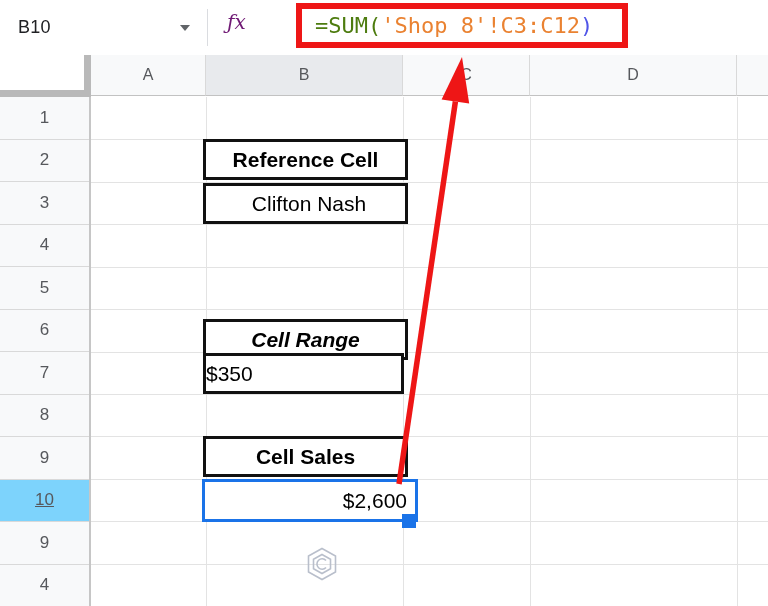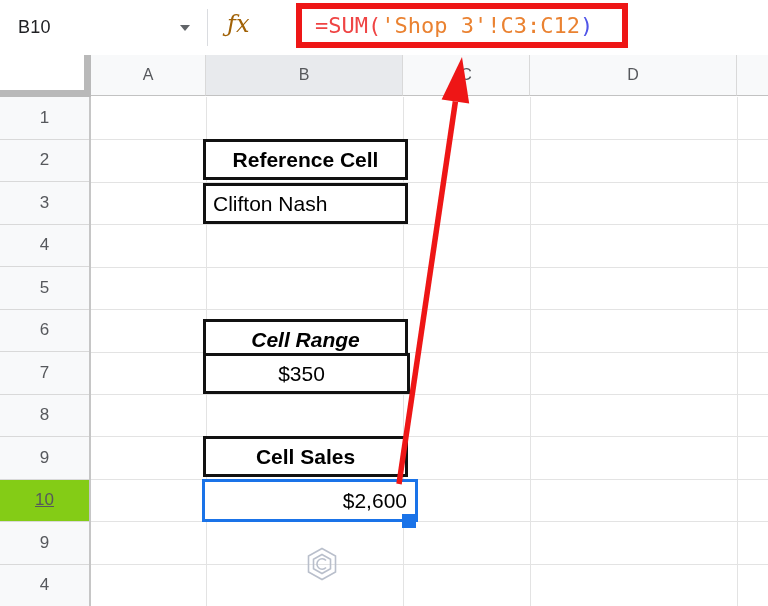--- a/index.html
+++ b/index.html
@@ -17,7 +17,7 @@
     border-left:5px solid transparent;border-right:5px solid transparent;border-top:6px solid #616468;}
   .topbar-divider{position:absolute;left:207px;top:9px;width:1px;height:37px;background:#dadce0;}
   .fx{position:absolute;left:227px;top:10px;font-family:"DejaVu Serif", serif;font-style:italic;
-    font-size:24px;color:#a16207;user-select:none;}
+    font-size:20px;color:#701a75;user-select:none;}
   .formula-highlight{position:absolute;left:296px;top:3px;width:320px;height:33px;
     border:6px solid #ee1616;background:#fff;display:flex;align-items:center;}
   .formula-text{font-family:"DejaVu Sans Mono", monospace;font-size:22px;white-space:pre;margin-left:13px;}

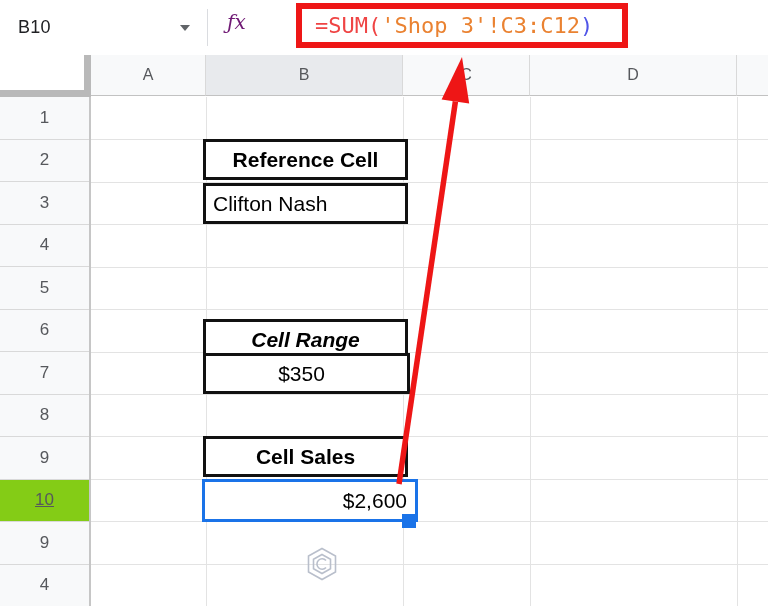--- a/index.html
+++ b/index.html
@@ -21,7 +21,7 @@
   .formula-highlight{position:absolute;left:296px;top:3px;width:320px;height:33px;
     border:6px solid #ee1616;background:#fff;display:flex;align-items:center;}
   .formula-text{font-family:"DejaVu Sans Mono", monospace;font-size:22px;white-space:pre;margin-left:13px;}
-  .f-prefix{color:#ef4444;}
+  .f-prefix{color:#4d7c0f;}
   .f-range{color:#ea8231;}
   .f-suffix{color:#5055e8;}
 

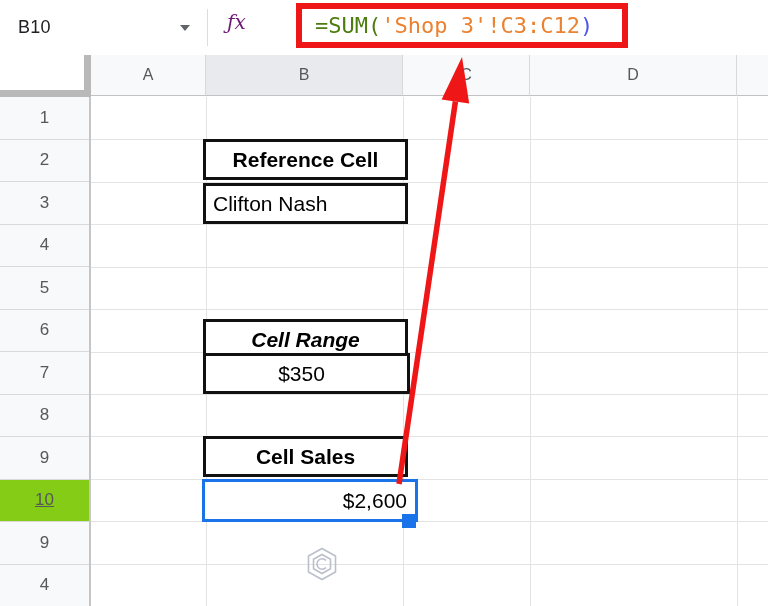--- a/index.html
+++ b/index.html
@@ -75,7 +75,7 @@
   <div class="topbar-divider"></div>
   <div class="fx">ƒx</div>
   <div class="formula-highlight">
-    <div class="formula-text"><span class="f-prefix">=SUM(</span><span class="f-range">'Shop 3'!C3:C12</span><span class="f-suffix">)</span></div>
+    <div class="formula-text"><span class="f-prefix">=SUM(</span><span class="f-range">'Shop 8'!C3:C12</span><span class="f-suffix">)</span></div>
   </div>
 </div>
 

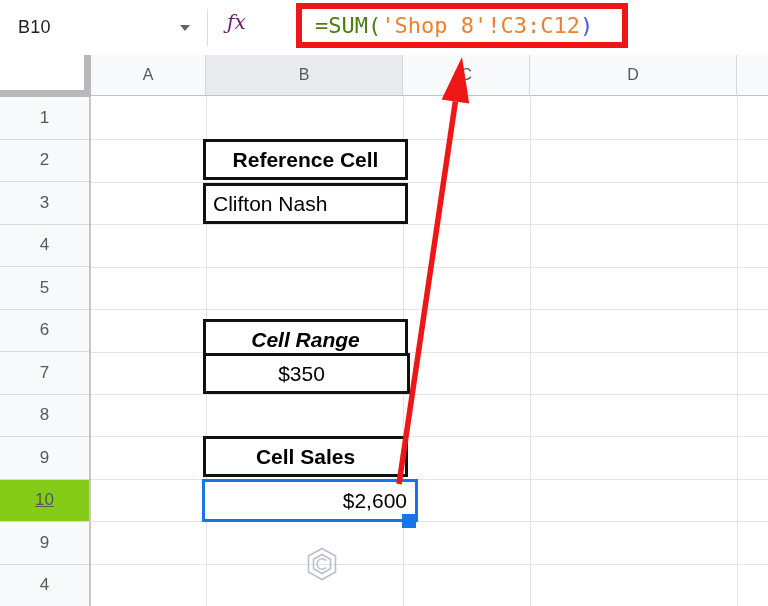--- a/index.html
+++ b/index.html
@@ -51,7 +51,7 @@
     border:3px solid #111;display:flex;align-items:center;
     font-size:21px;color:#000;box-sizing:content-box;cursor:cell;}
   .cellbox.hdr{font-weight:bold;justify-content:center;}
-  .cellbox.left{padding-left:7px;width:192px;}
+  .cellbox.left{padding-left:7px;width:192px;justify-content:center;}
   .cellbox.num{justify-content:center;padding-right:10px;width:191px;}
   .selbox{position:absolute;left:202px;top:479px;width:202px;height:37px;background:#fff;
     border:3px solid #1a73e8;display:flex;align-items:center;justify-content:flex-end;

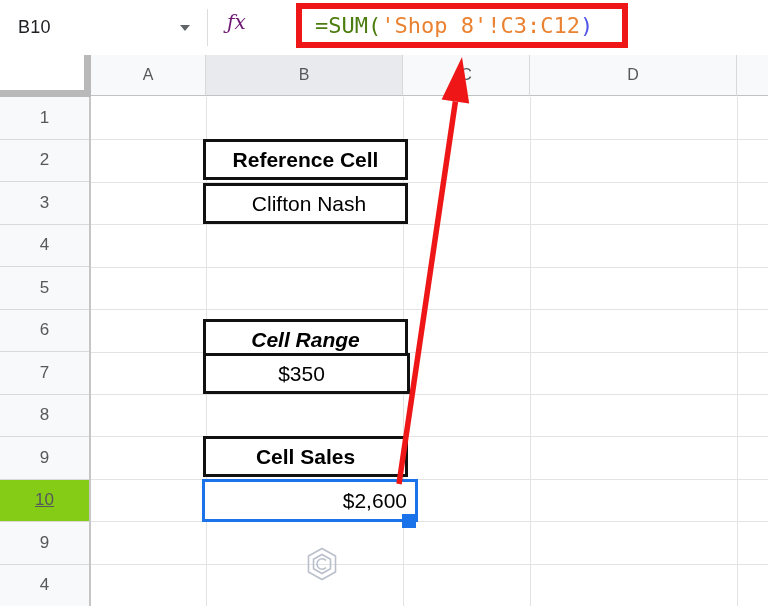--- a/index.html
+++ b/index.html
@@ -52,7 +52,7 @@
     font-size:21px;color:#000;box-sizing:content-box;cursor:cell;}
   .cellbox.hdr{font-weight:bold;justify-content:center;}
   .cellbox.left{padding-left:7px;width:192px;justify-content:center;}
-  .cellbox.num{justify-content:center;padding-right:10px;width:191px;}
+  .cellbox.num{justify-content:flex-start;padding-right:4px;width:191px;}
   .selbox{position:absolute;left:202px;top:479px;width:202px;height:37px;background:#fff;
     border:3px solid #1a73e8;display:flex;align-items:center;justify-content:flex-end;
     padding-right:8px;font-size:21px;color:#000;cursor:cell;}

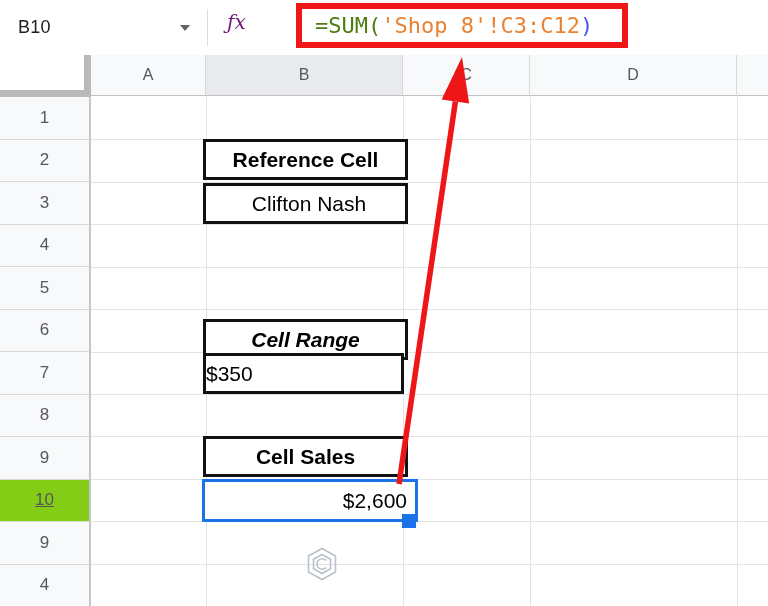--- a/index.html
+++ b/index.html
@@ -40,7 +40,7 @@
   .rowhdr{flex:1;background:#f8f9fa;border-bottom:1px solid #d9d9d9;
     display:flex;align-items:center;justify-content:center;
     font-size:17px;color:#56585c;box-sizing:border-box;cursor:pointer;}
-  .rowhdr.sel{background:#84cc16;text-decoration:underline;}
+  .rowhdr.sel{background:#7dd3fc;text-decoration:underline;}
 
   
   .vline{position:absolute;top:97px;height:509px;width:1px;background:#e3e3e3;}

